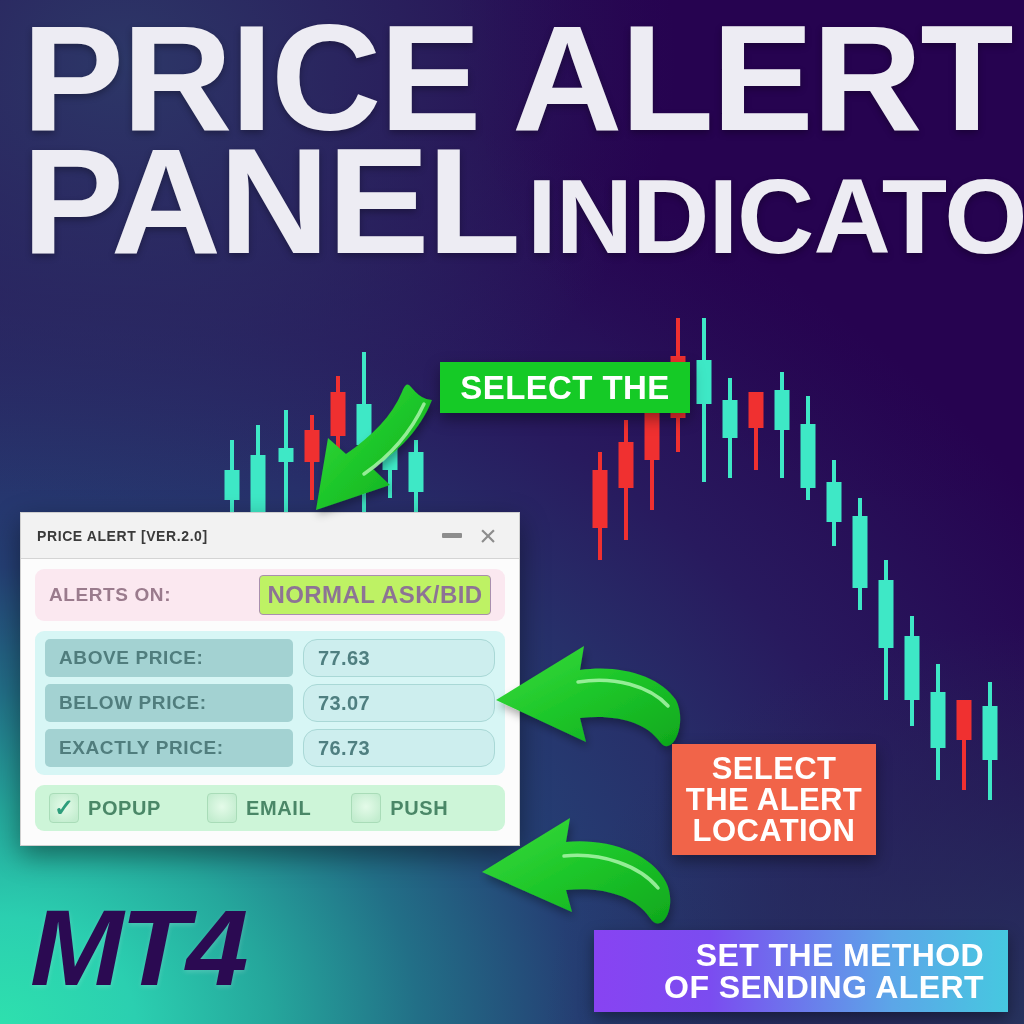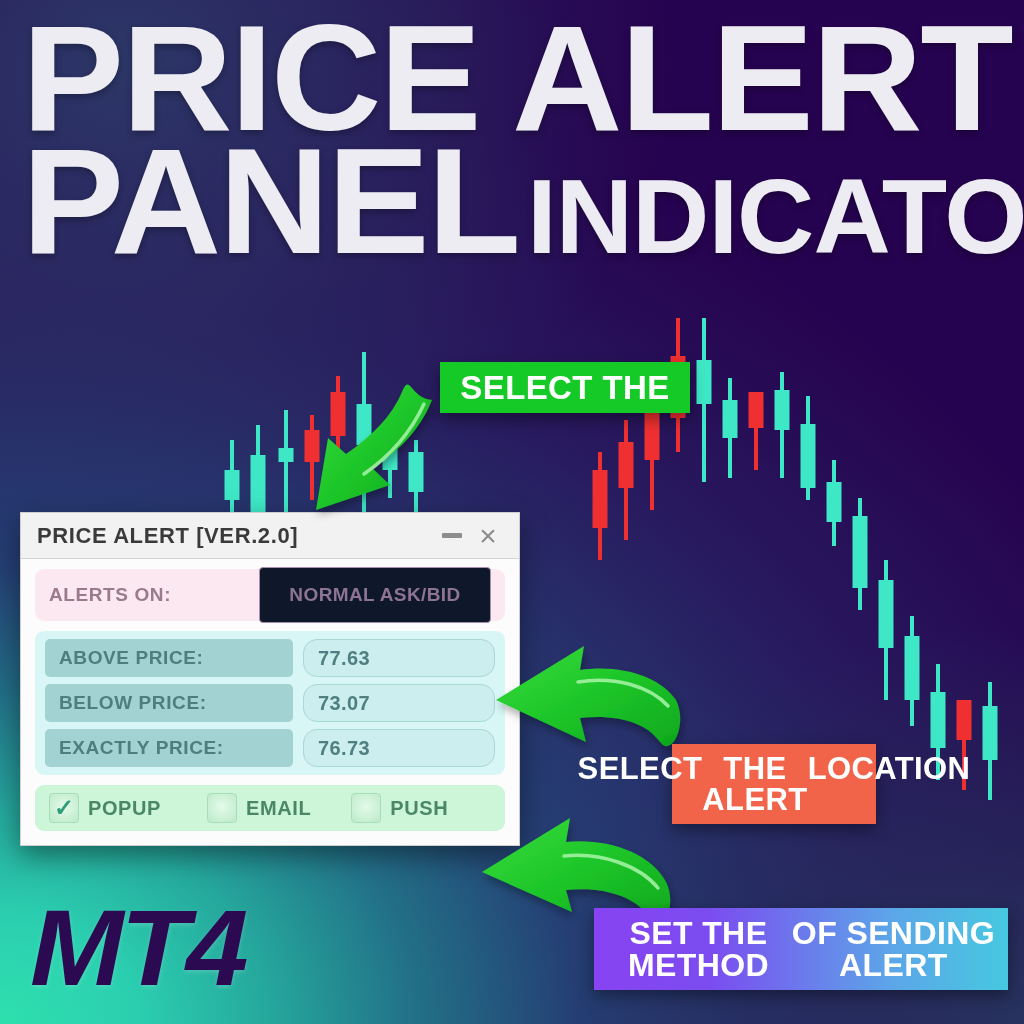--- a/index.html
+++ b/index.html
@@ -147,7 +147,7 @@
     color:#ffffff; font-weight:700; letter-spacing:.4px;
     line-height:1.0; text-align:center;
     box-shadow:0 6px 14px rgba(0,0,0,.38);
-    display:flex; flex-direction:row; justify-content:center;
+    display:flex; flex-direction:column; justify-content:center;
   }
   #callout-type{
     left:440px; top:362px; width:250px; padding:9px 12px;

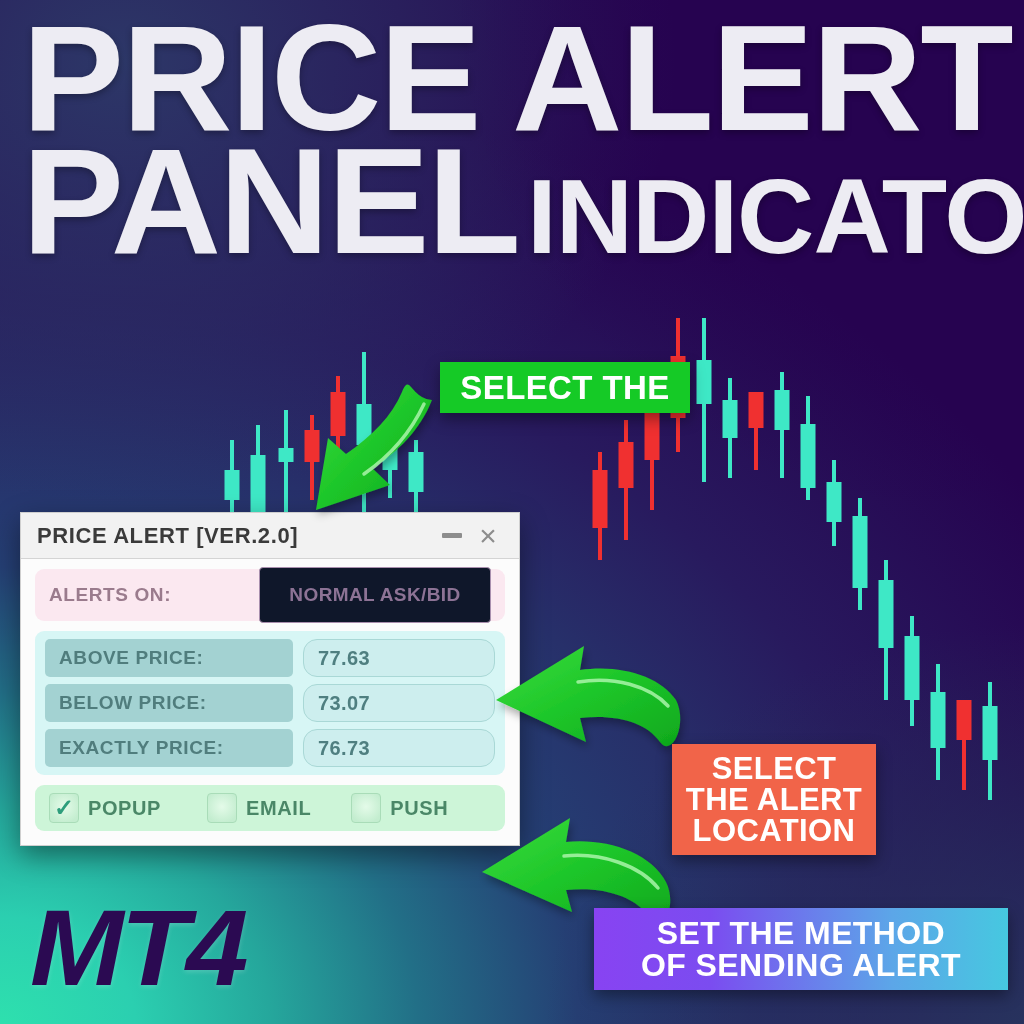--- a/index.html
+++ b/index.html
@@ -78,7 +78,7 @@
     display:flex; align-items:center; padding:0 12px 0 16px;
   }
   #panel-title{
-    font-size:22px; font-weight:700; color:#3a3a3a;
+    font-size:14px; font-weight:700; color:#3a3a3a;
     letter-spacing:.6px; flex:1; white-space:nowrap;
   }
   .win-btn{ color:#8d8d8d; display:flex; align-items:center; justify-content:center; }

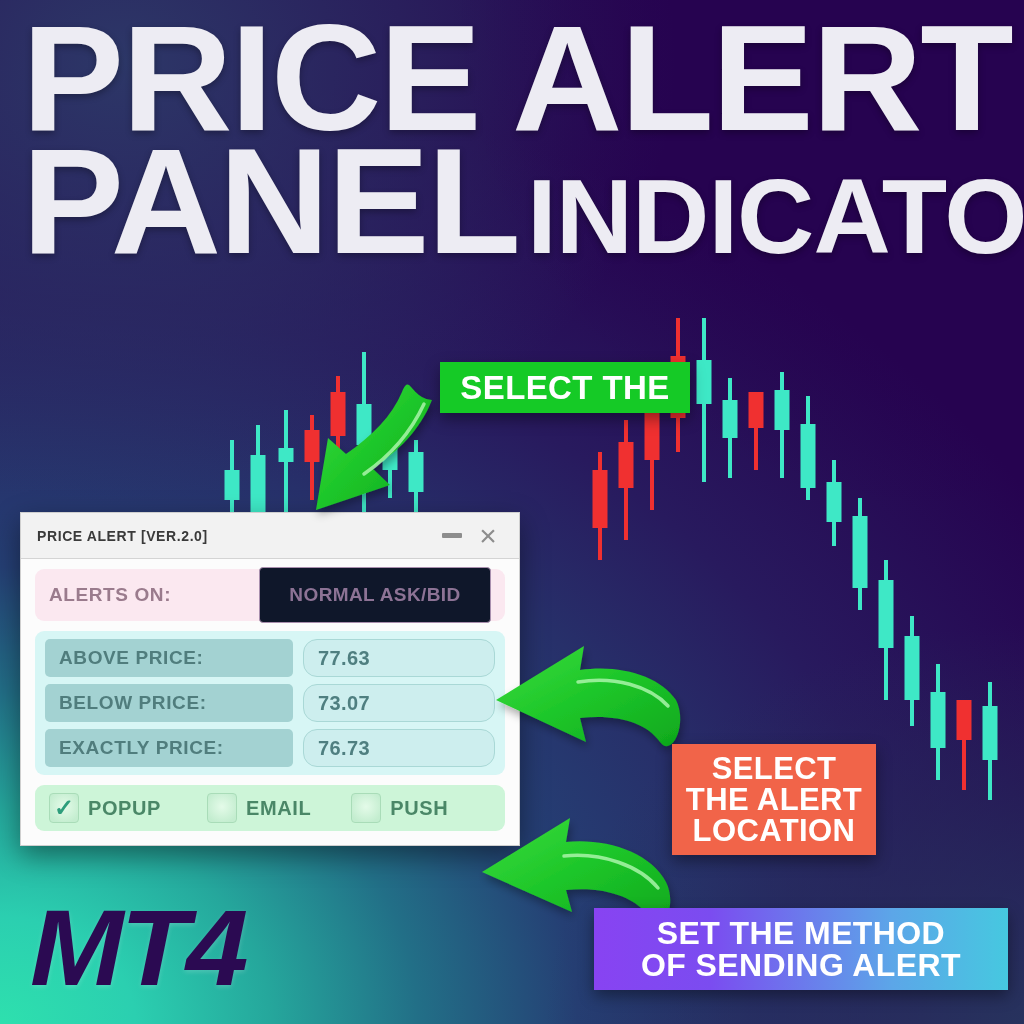--- a/index.html
+++ b/index.html
@@ -96,10 +96,10 @@
   }
   #alert-on-label{ font-size:19px; font-weight:700; color:#9a7b8d; letter-spacing:.6px; flex:1; }
   #alert-type-button{
-    width:232px; height:56px; background:#0f172a;
+    width:232px; height:40px; background:#bef264;
     border:1px solid #a98fae; border-radius:4px;
     display:flex; align-items:center; justify-content:center;
-    font-size:19px; font-weight:700; color:#8d7395; letter-spacing:.4px;
+    font-size:24px; font-weight:700; color:#8d7395; letter-spacing:.4px;
   }
 
   

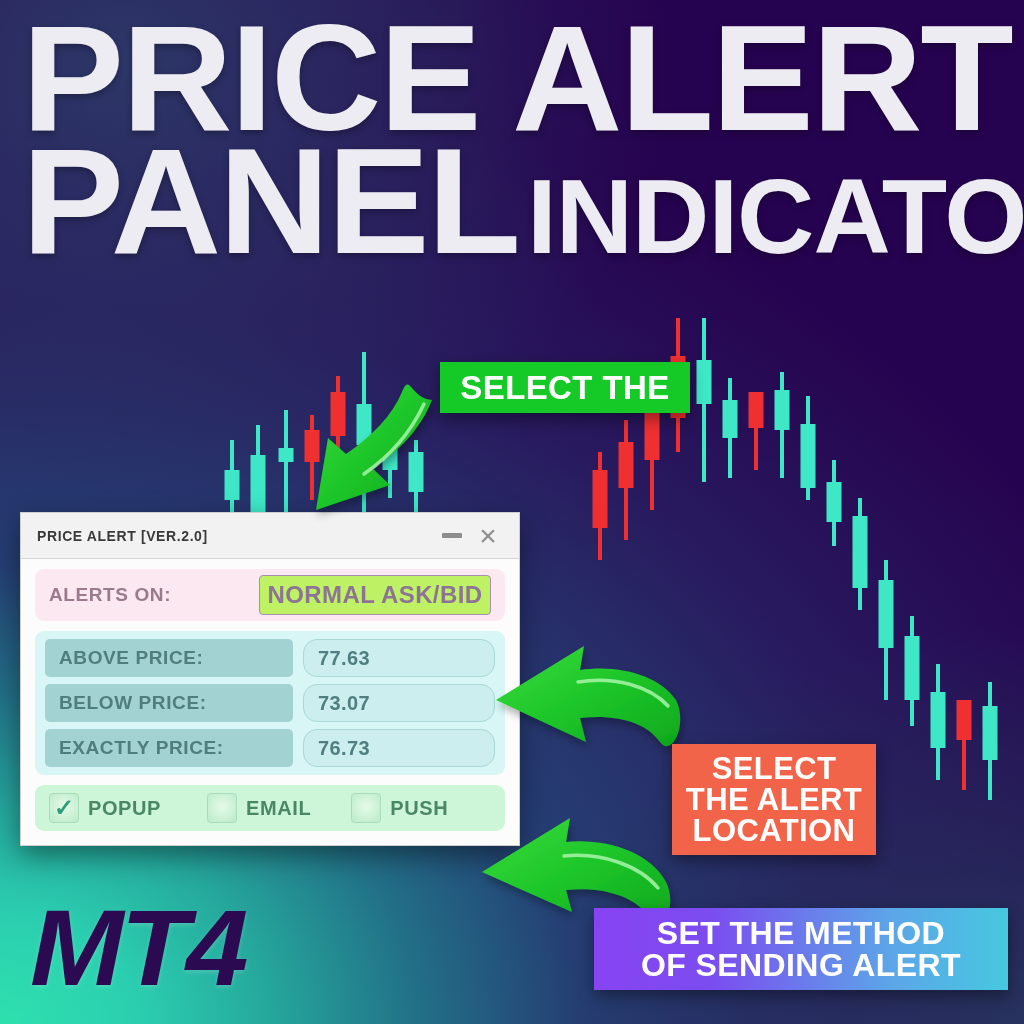--- a/index.html
+++ b/index.html
@@ -158,9 +158,10 @@
     background:#f16449; font-size:31px;
   }
   #callout-method{
-    left:594px; top:908px; width:414px; padding:9px 12px;
+    left:594px; top:930px; width:414px; padding:9px 24px;
     background:linear-gradient(90deg,#8843f2 0%, #7b4cf0 28%, #5ca6e8 72%, #46c8e0 100%);
     font-size:32px;
+    text-align:right;
   }
 
   

